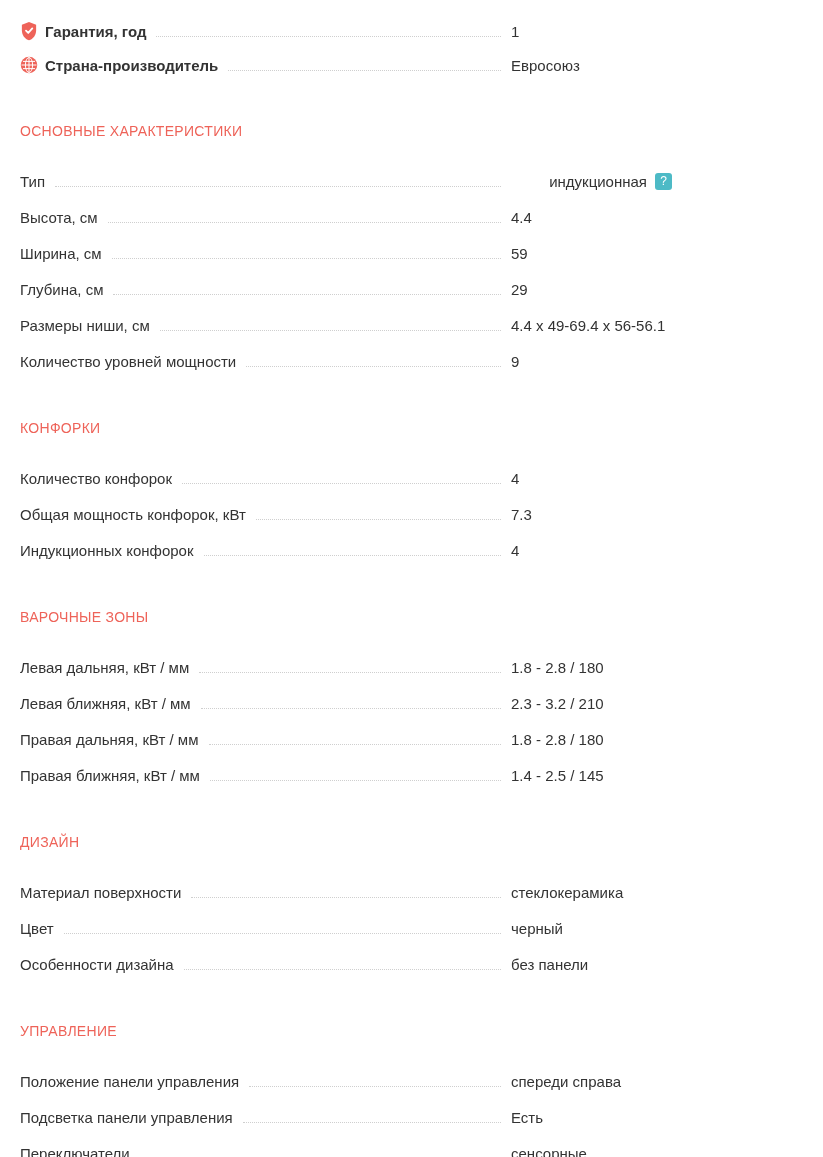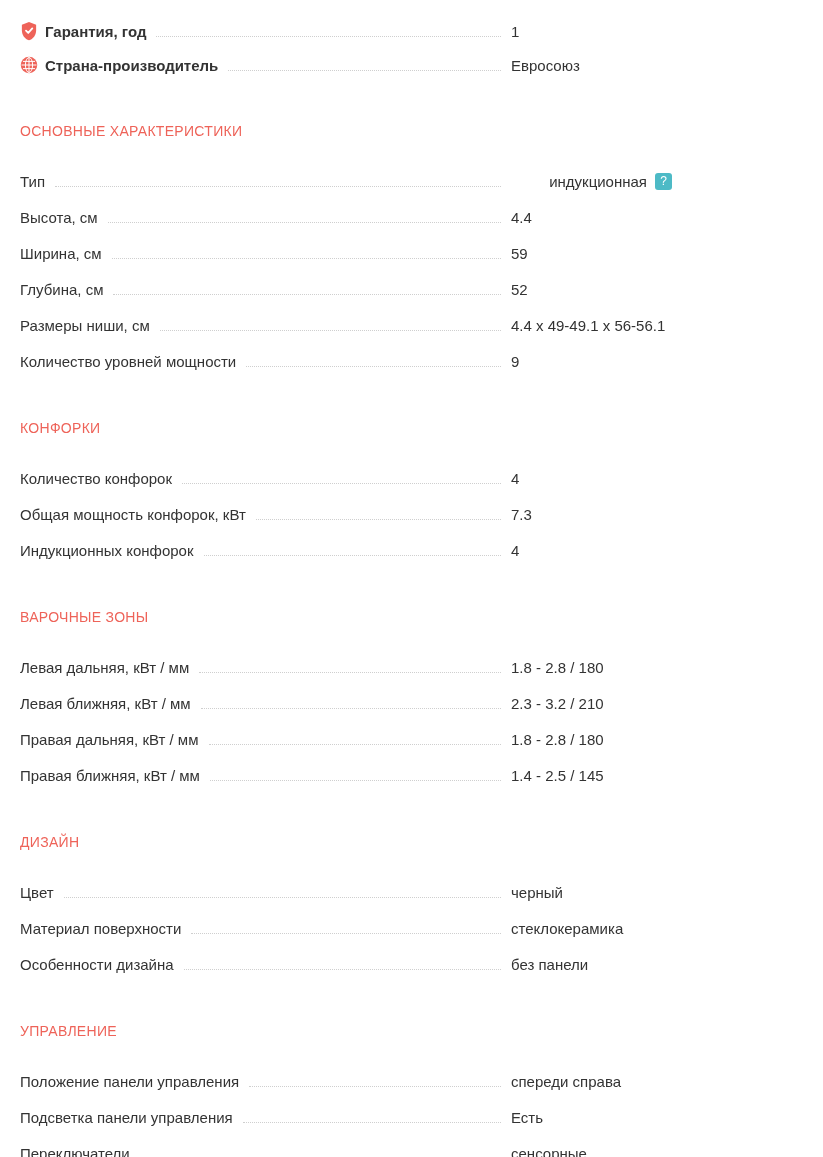--- a/index.html
+++ b/index.html
@@ -152,7 +152,7 @@
     <div class="spec-row">
       <span class="spec-label">Глубина, см</span>
       <span class="dots"></span>
-      <span class="spec-value">52</span>
+      <span class="spec-value">29</span>
     </div>
     <div class="spec-row">
       <span class="spec-label">Размеры ниши, см</span>

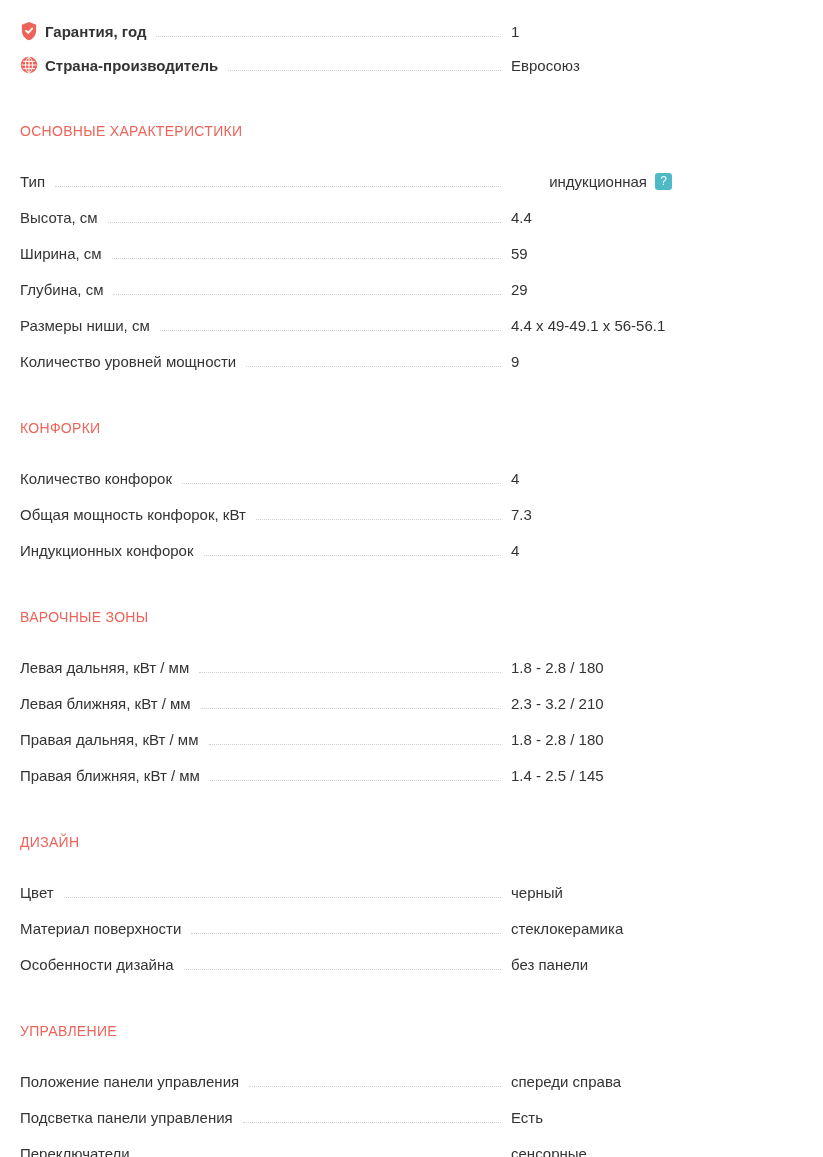--- a/index.html
+++ b/index.html
@@ -157,7 +157,7 @@
     <div class="spec-row">
       <span class="spec-label">Размеры ниши, см</span>
       <span class="dots"></span>
-      <span class="spec-value">4.4 x 49-49.1 x 56-56.1</span>
+      <span class="spec-value">4.4 x 49-69.4 x 56-56.1</span>
     </div>
     <div class="spec-row">
       <span class="spec-label">Количество уровней мощности</span>

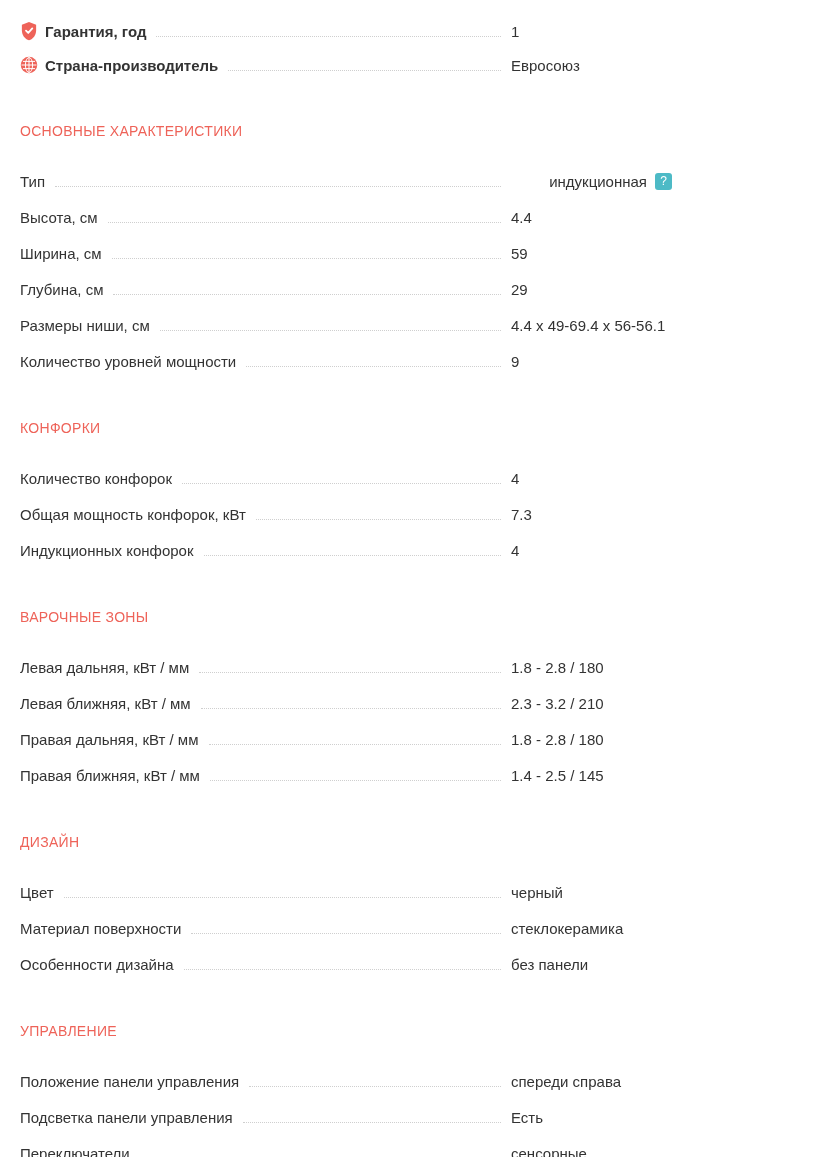--- a/index.html
+++ b/index.html
@@ -212,16 +212,16 @@
   <section>
     <h2 class="section-title">ДИЗАЙН</h2>
     <div class="spec-row">
+      <span class="spec-label">Материал поверхности</span>
+      <span class="dots"></span>
+      <span class="spec-value">стеклокерамика</span>
+    </div>
+    <div class="spec-row">
       <span class="spec-label">Цвет</span>
       <span class="dots"></span>
       <span class="spec-value">черный</span>
     </div>
     <div class="spec-row">
-      <span class="spec-label">Материал поверхности</span>
-      <span class="dots"></span>
-      <span class="spec-value">стеклокерамика</span>
-    </div>
-    <div class="spec-row">
       <span class="spec-label">Особенности дизайна</span>
       <span class="dots"></span>
       <span class="spec-value">без панели</span>

